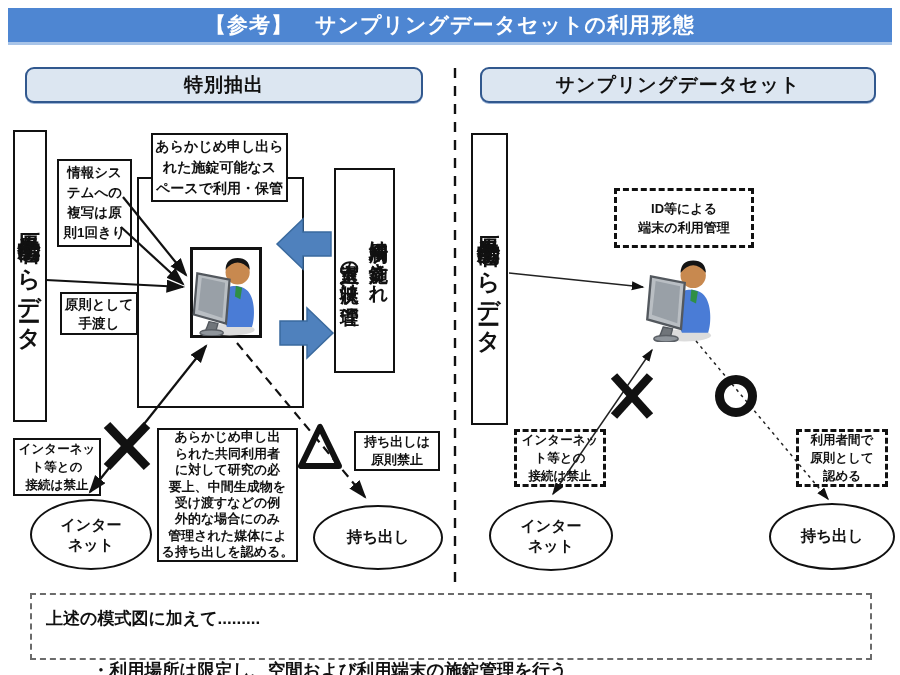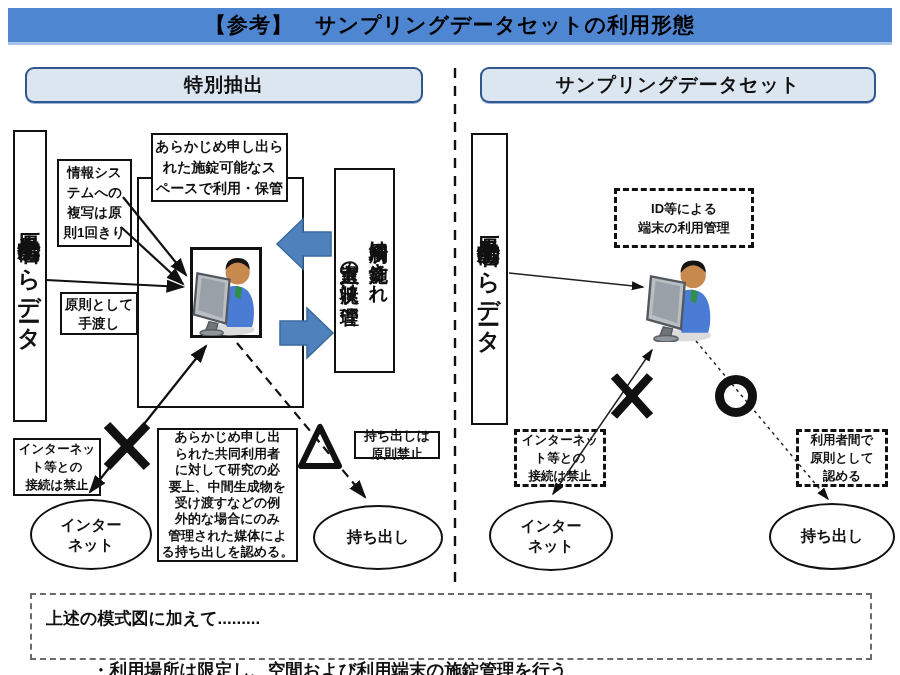--- a/index.html
+++ b/index.html
@@ -6,7 +6,7 @@
   .stage{position:relative;width:900px;height:675px;background:#ffffff;overflow:hidden;
          font-family:"Liberation Sans","DejaVu Sans",sans-serif;font-weight:bold;color:#111;}
   .abs{position:absolute;box-sizing:border-box;}
-  .titlebar{left:8px;top:8px;width:884px;height:37px;background:#4e86d2;color:#000000;
+  .titlebar{left:8px;top:8px;width:884px;height:37px;background:#4e86d2;color:#ffffff;
             display:flex;align-items:center;justify-content:center;font-size:21px;letter-spacing:1px;
             border-bottom:3px solid #a8c4e8;}
   .panel-header{height:36px;background:#dce6f1;border:2.5px solid #31588e;border-radius:9px;

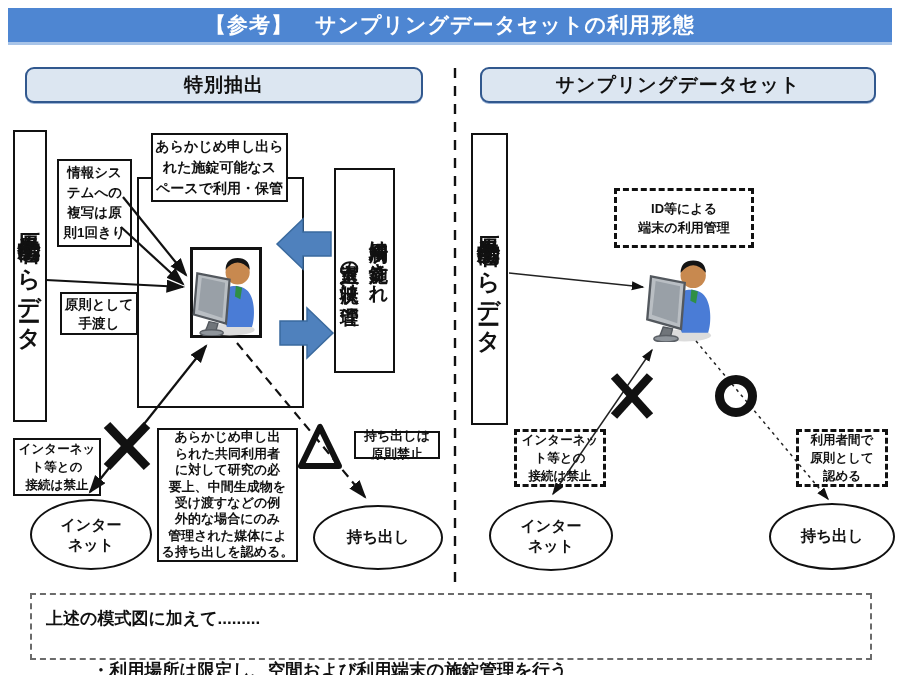--- a/index.html
+++ b/index.html
@@ -79,7 +79,7 @@
 管理された媒体によ
 る持ち出しを認める。</div>
 
-  <div class="abs box" style="left:354px;top:431px;width:86px;height:28px;font-size:13px;line-height:18px;">持ち出しは
+  <div class="abs box" style="left:354px;top:431px;width:86px;height:40px;font-size:13px;line-height:18px;">持ち出しは
 原則禁止</div>
 
   <div class="abs box ellipse" style="left:30px;top:499px;width:122px;height:71px;font-size:15px;line-height:20px;">インター

